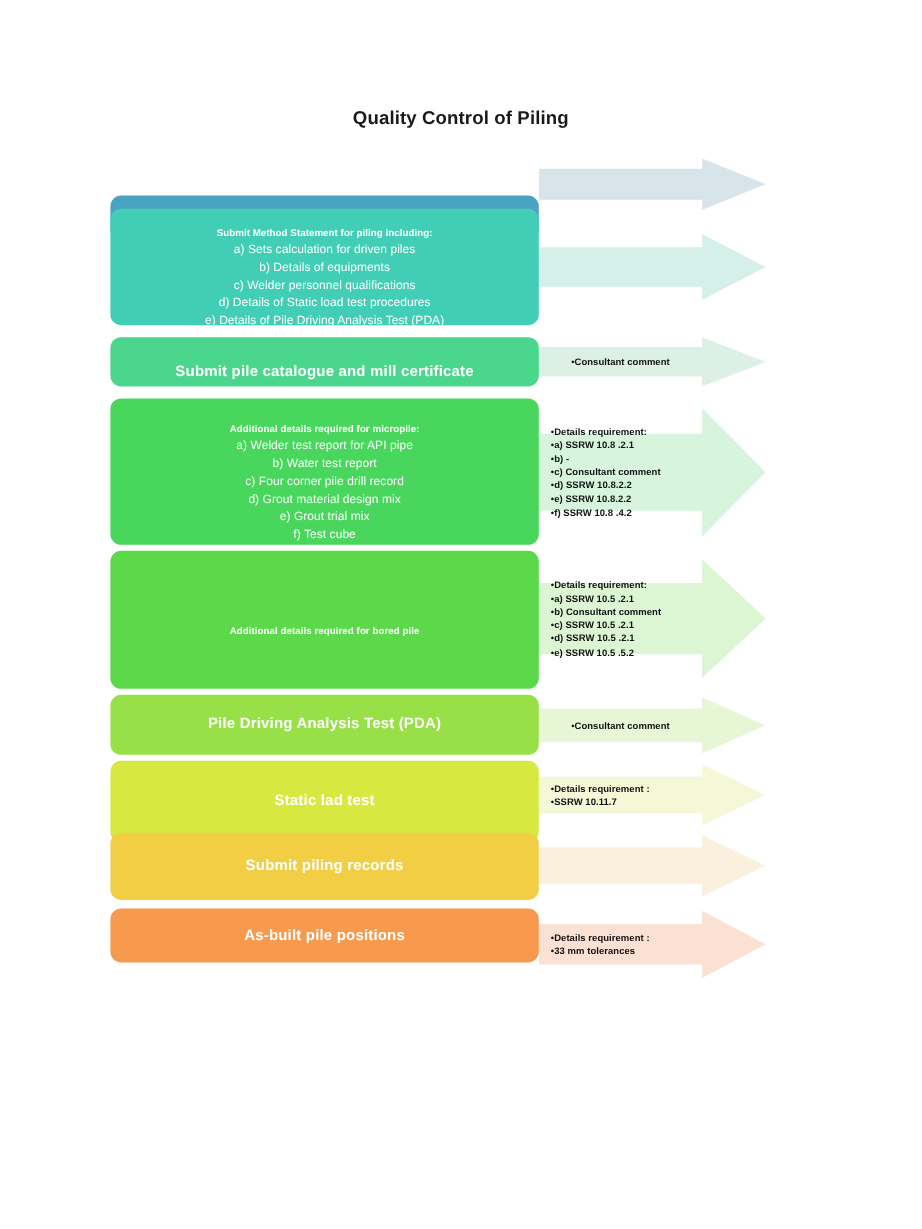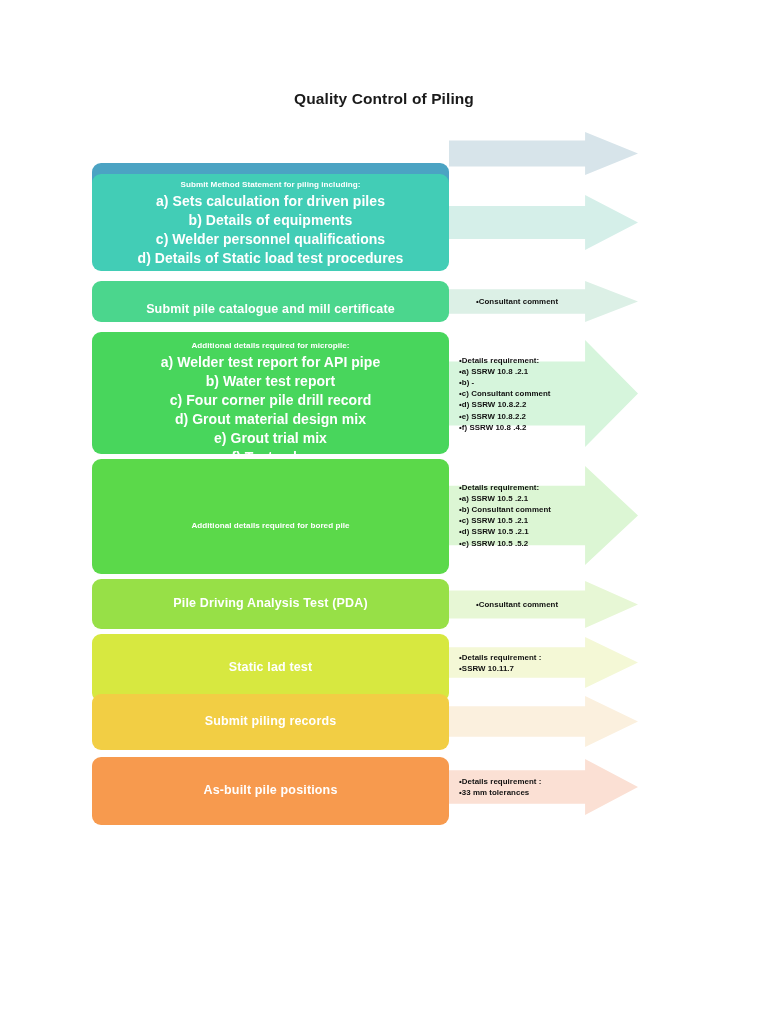--- a/index.html
+++ b/index.html
@@ -55,8 +55,8 @@
   }
   .box .lines{width:100%;}
   .box .ln{
-    font-size:14px;
-    font-weight:bold;
+    font-size:10px;
+    font-weight:normal;
     line-height:1.05;
     letter-spacing:0.05px;
     margin-top:4.3px;

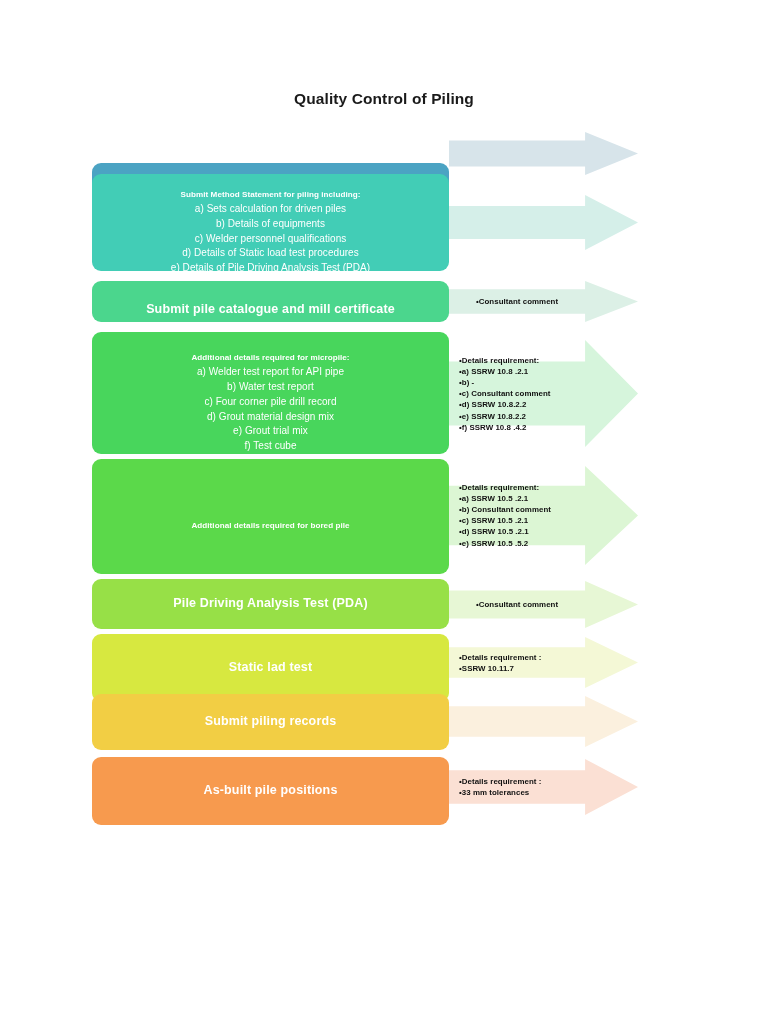--- a/index.html
+++ b/index.html
@@ -214,7 +214,7 @@
             <span class="nt">33 mm tolerances</span>
           </div>
         </div>
-        <div class="box" style="top: 757px; height: 68px; background: rgb(247, 154, 78);">
+        <div class="box" style="top: 757px; height: 45px; background: rgb(247, 154, 78);">
           <div class="ttl">As-built pile positions</div>
         </div>
       </div>

